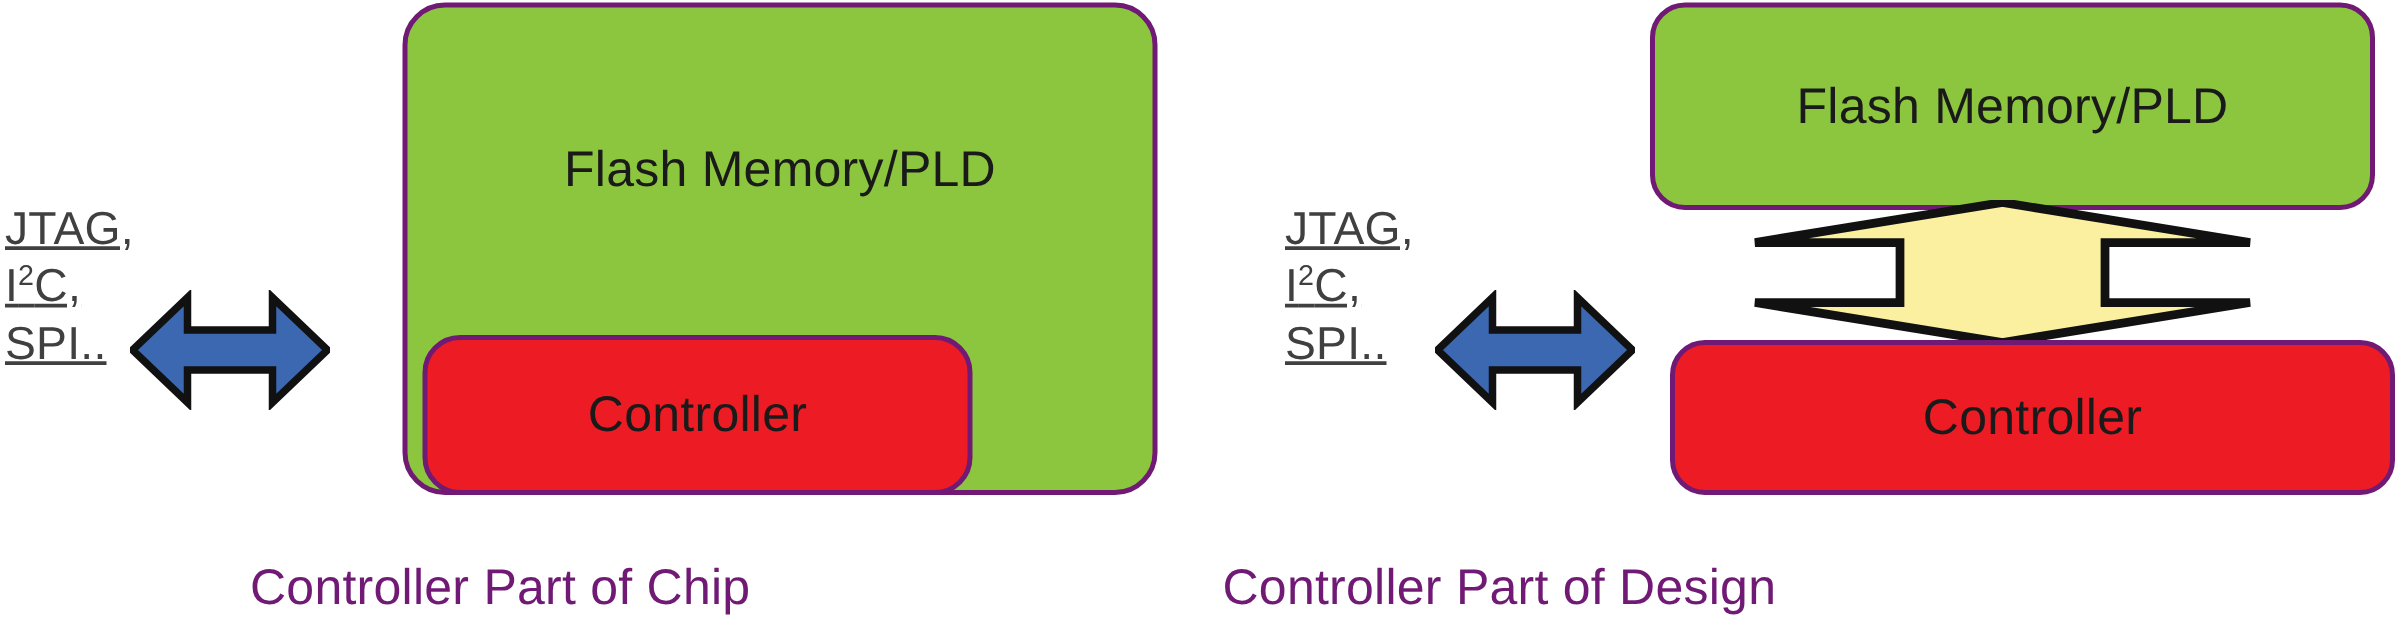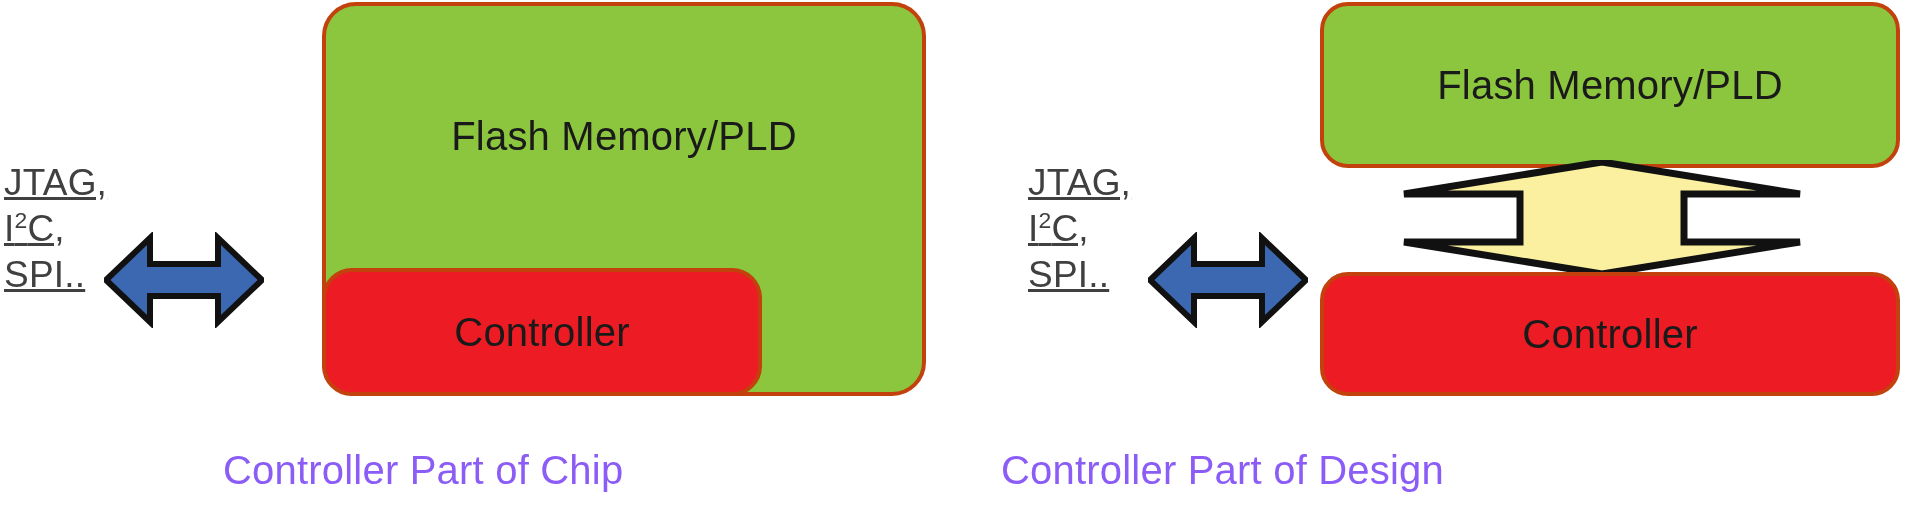--- a/index.html
+++ b/index.html
@@ -53,7 +53,7 @@
   .box {
     position: absolute;
     box-sizing: border-box;
-    border: 4px solid #c2410c;
+    border: 4px solid #701a75;
     display: flex;
     align-items: center;
     justify-content: center;

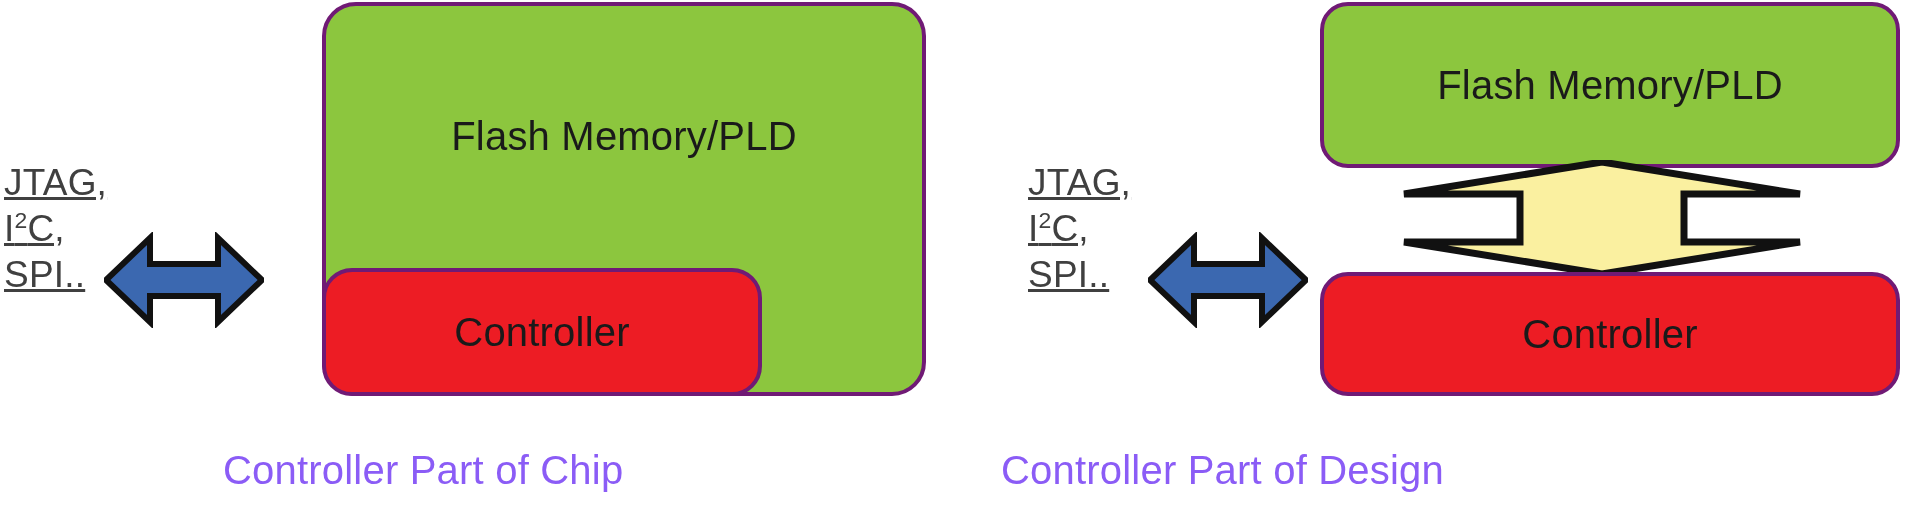--- a/index.html
+++ b/index.html
@@ -65,7 +65,7 @@
     letter-spacing: 0.2px;
   }
   .green { background: #8cc63e; }
-  .red   { background: #ed1c24; }
+  .red   { background: #ed1c24; margin-left: 16px; }
 
   
   #l-green {

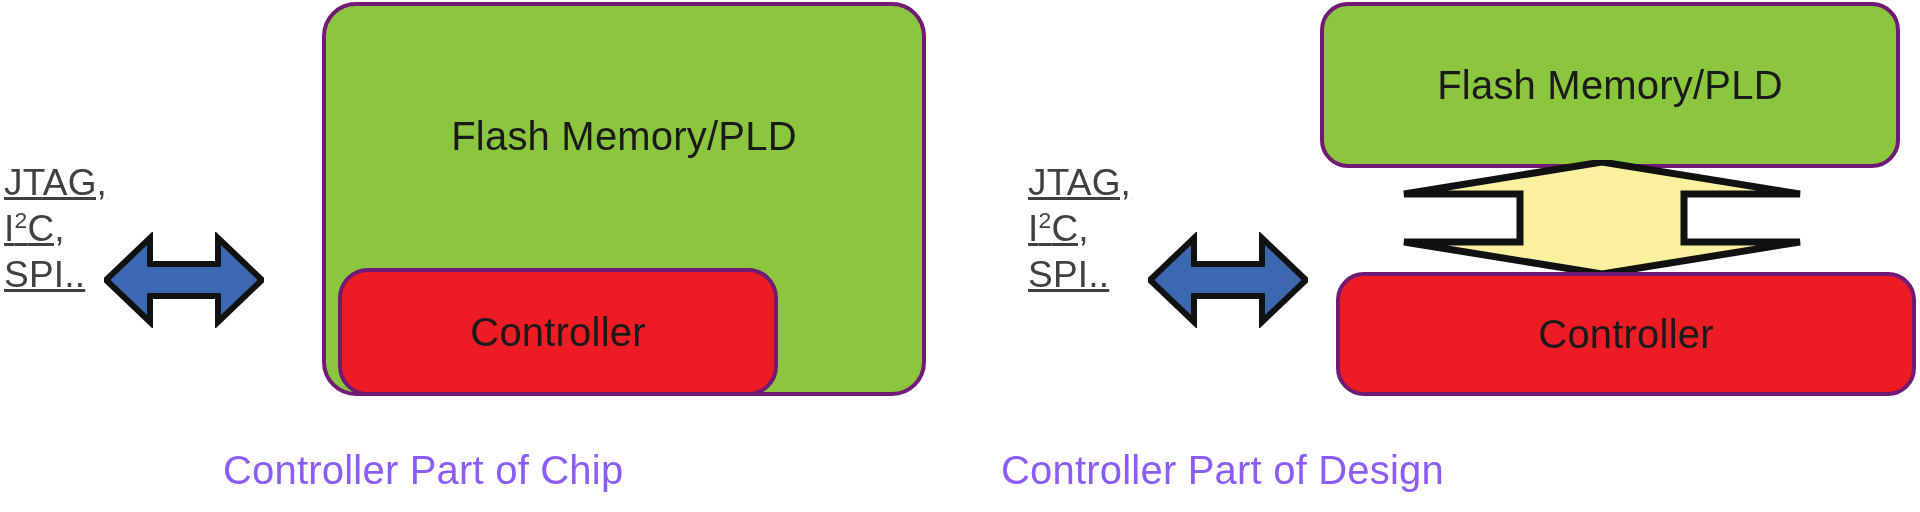--- a/index.html
+++ b/index.html
@@ -43,10 +43,9 @@
   .caption {
     position: absolute;
     font-size: 40px;
-    color: #8b5cf6;
+    color: #701a75;
     white-space: nowrap;
     letter-spacing: 0.2px;
-    margin-left: 23px;
   }
 
   

